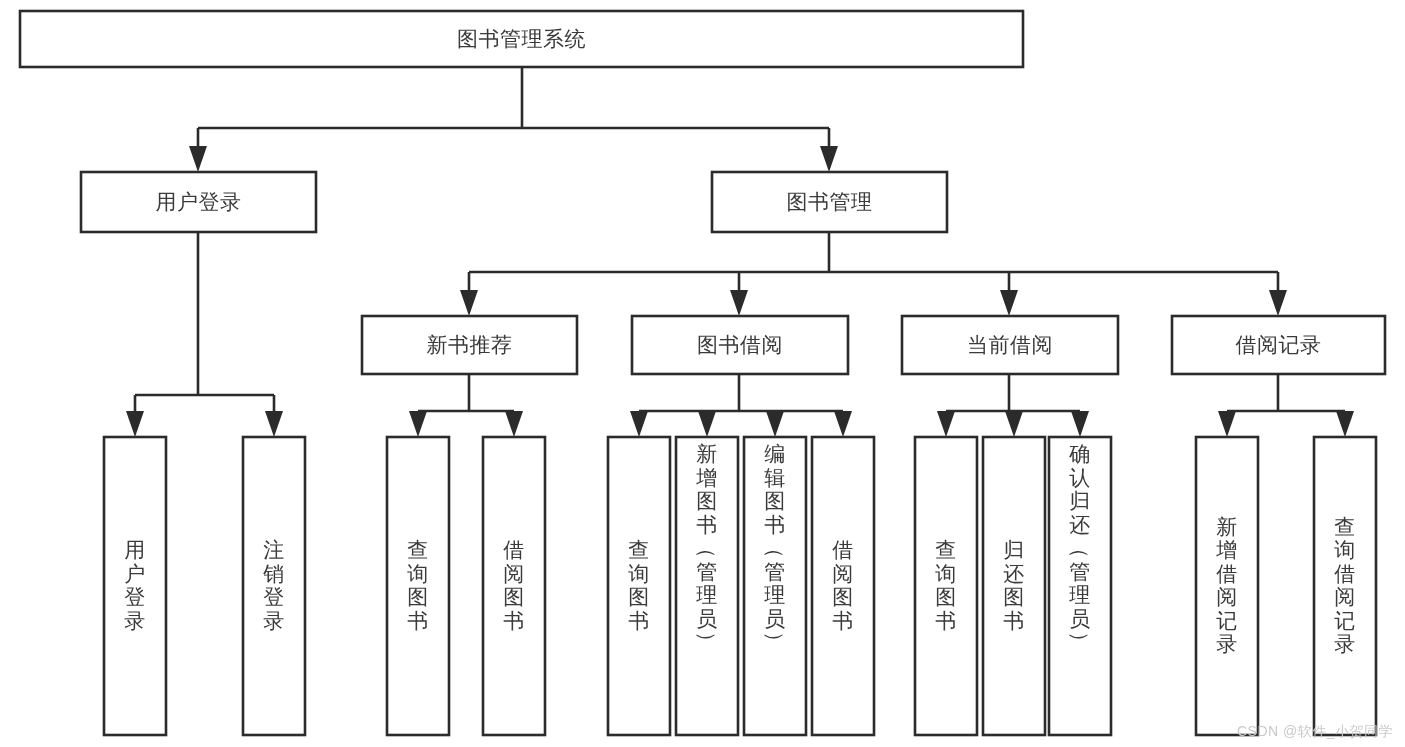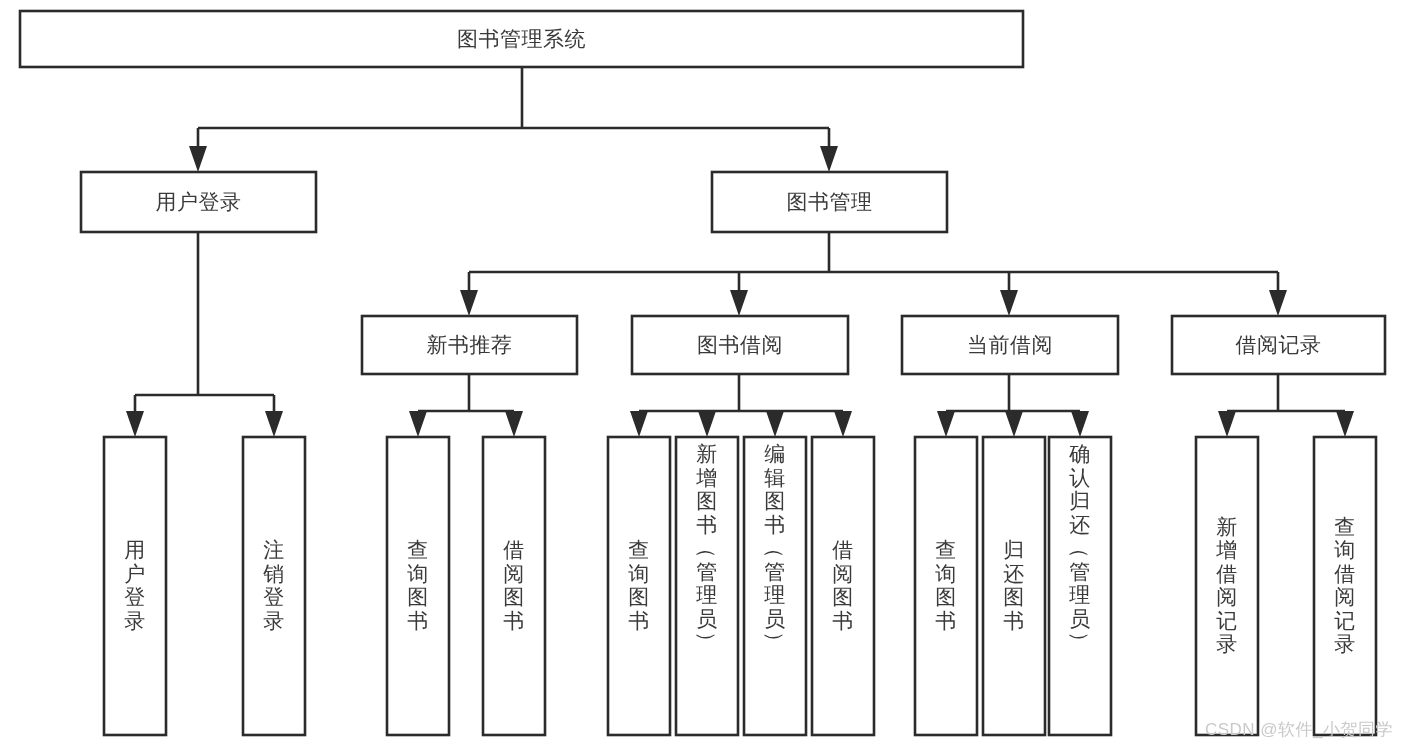--- a/index.html
+++ b/index.html
@@ -61,7 +61,7 @@
     right: 12px;
     bottom: 6px;
     font-family: "Liberation Sans", "DejaVu Sans", sans-serif;
-    font-size: 17px;
+    font-size: 14px;
     color: #c9c9c9;
     white-space: nowrap;
     user-select: none;

